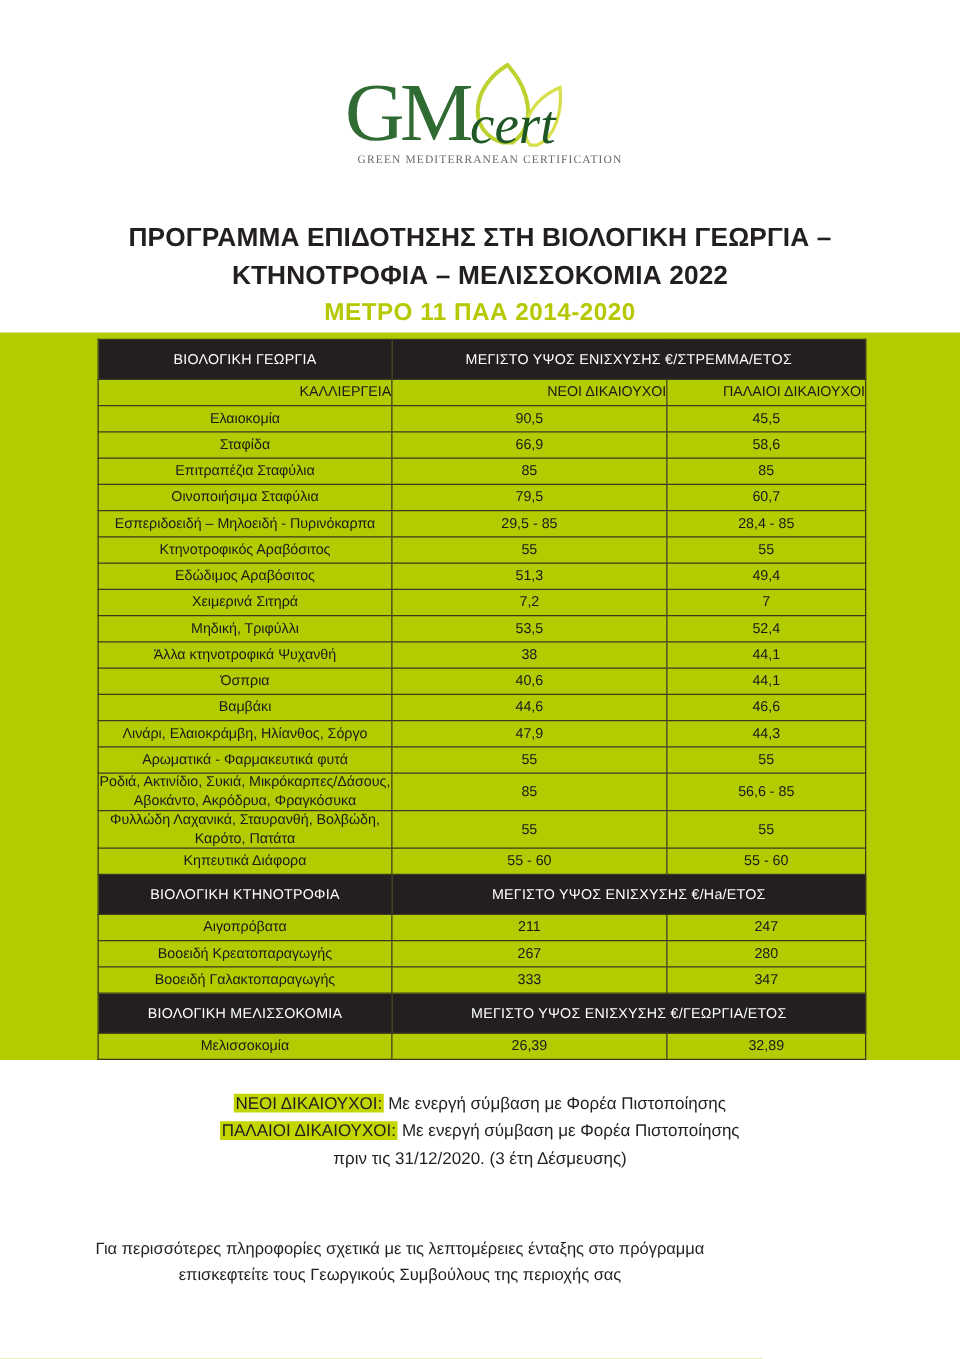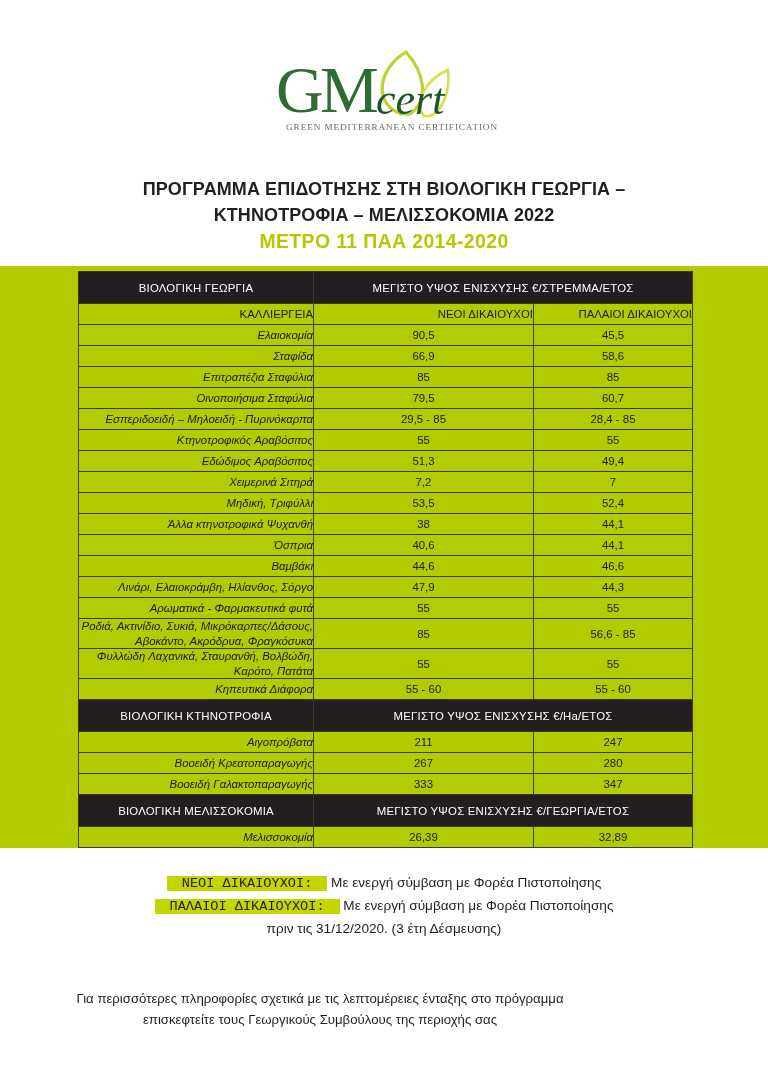--- a/index.html
+++ b/index.html
@@ -51,7 +51,7 @@
     padding: 0 70px;
   }
   .title-main {
-    font-size: 18px;
+    font-size: 21px;
     font-weight: bold;
     color: #231f20;
     line-height: 1.45;

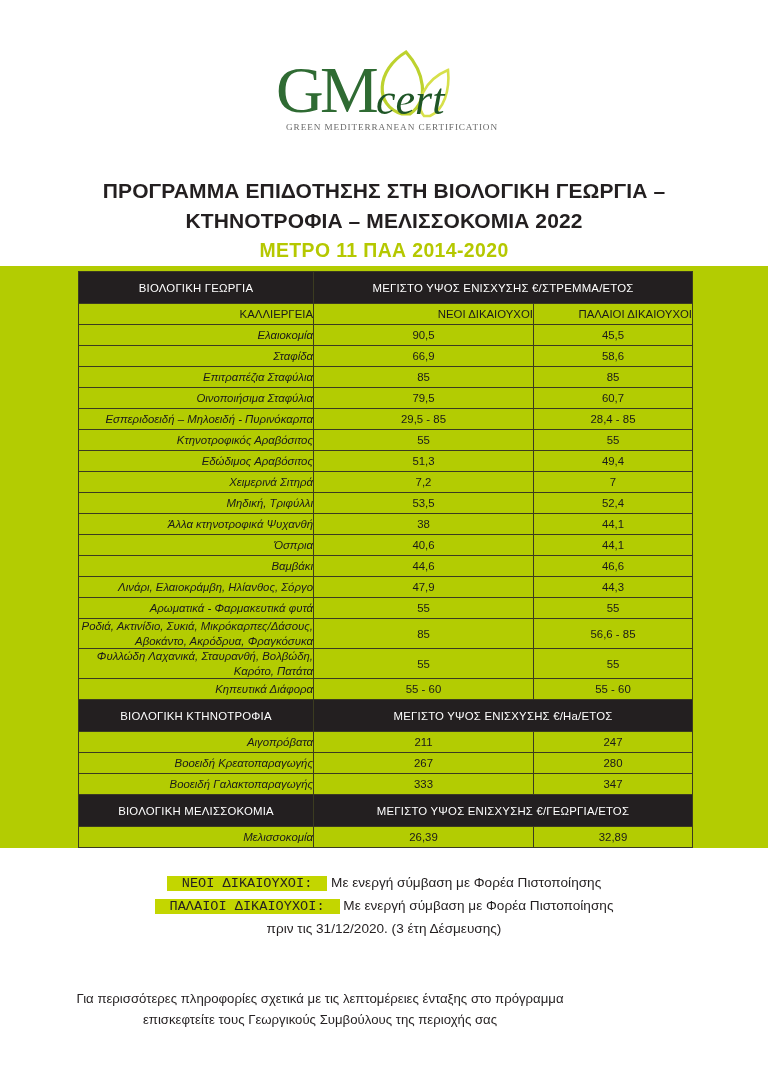--- a/index.html
+++ b/index.html
@@ -102,10 +102,9 @@
   .col-old  { width: 159px; }
 
   td.label {
-    text-align: right;
+    text-align: center;
     padding-left: 5px;
     line-height: 1.28;
-    font-style: italic;
   }
   td.val {
     text-align: center;

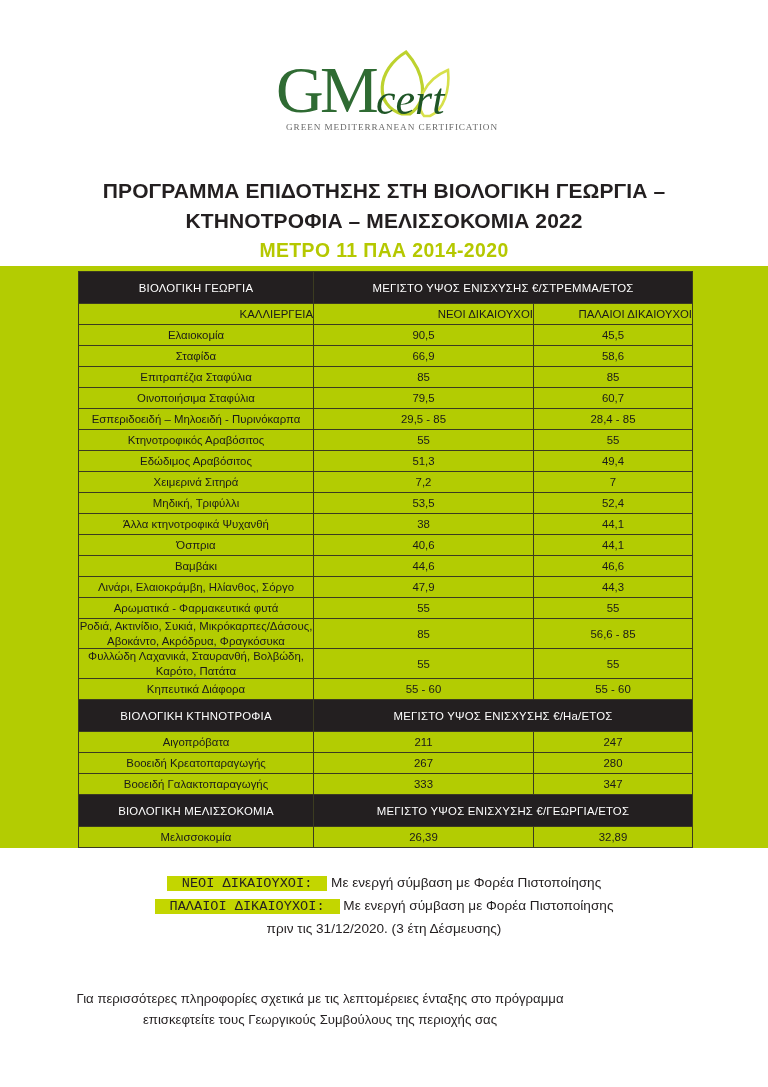--- a/index.html
+++ b/index.html
@@ -141,8 +141,7 @@
   }
   .hl {
     background: #c3d600;
-    padding: 0 15px;
-    font-family: Liberation Mono, monospace;
+    padding: 0 1px;
   }
   .footer-note {
     position: absolute;

